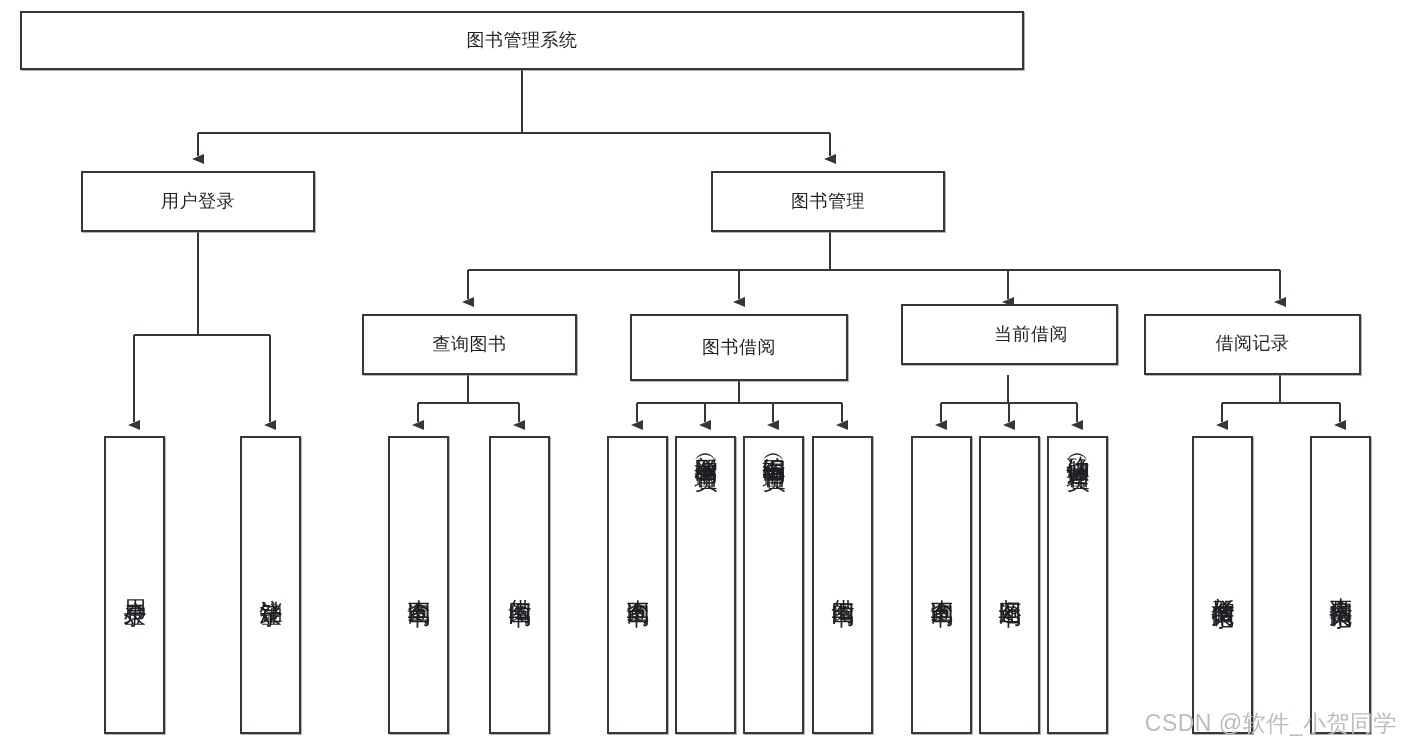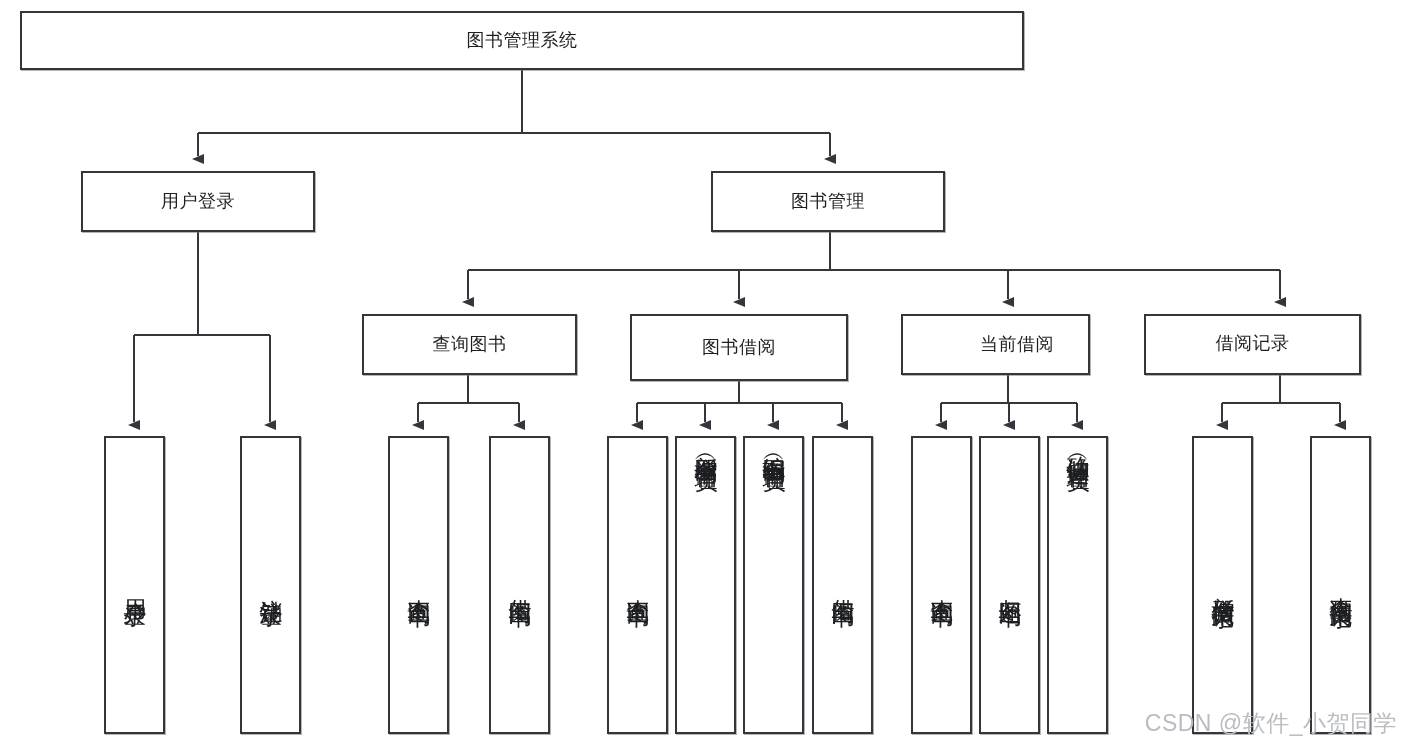--- a/index.html
+++ b/index.html
@@ -149,7 +149,7 @@
   <div class="node-box" style="left:630px; top:314px; width:218px; height:67px;">
     <span class="node-label-h">图书借阅</span>
   </div>
-  <div class="node-box" style="left:901px; top:314px; width:189px; height:61px;padding-left:43px;">
+  <div class="node-box" style="left:901px; top:304px; width:217px; height:61px;padding-left:43px;">
     <span class="node-label-h">当前借阅</span>
   </div>
   <div class="node-box" style="left:1144px; top:314px; width:217px; height:61px;font-family:Liberation Mono, monospace;">

